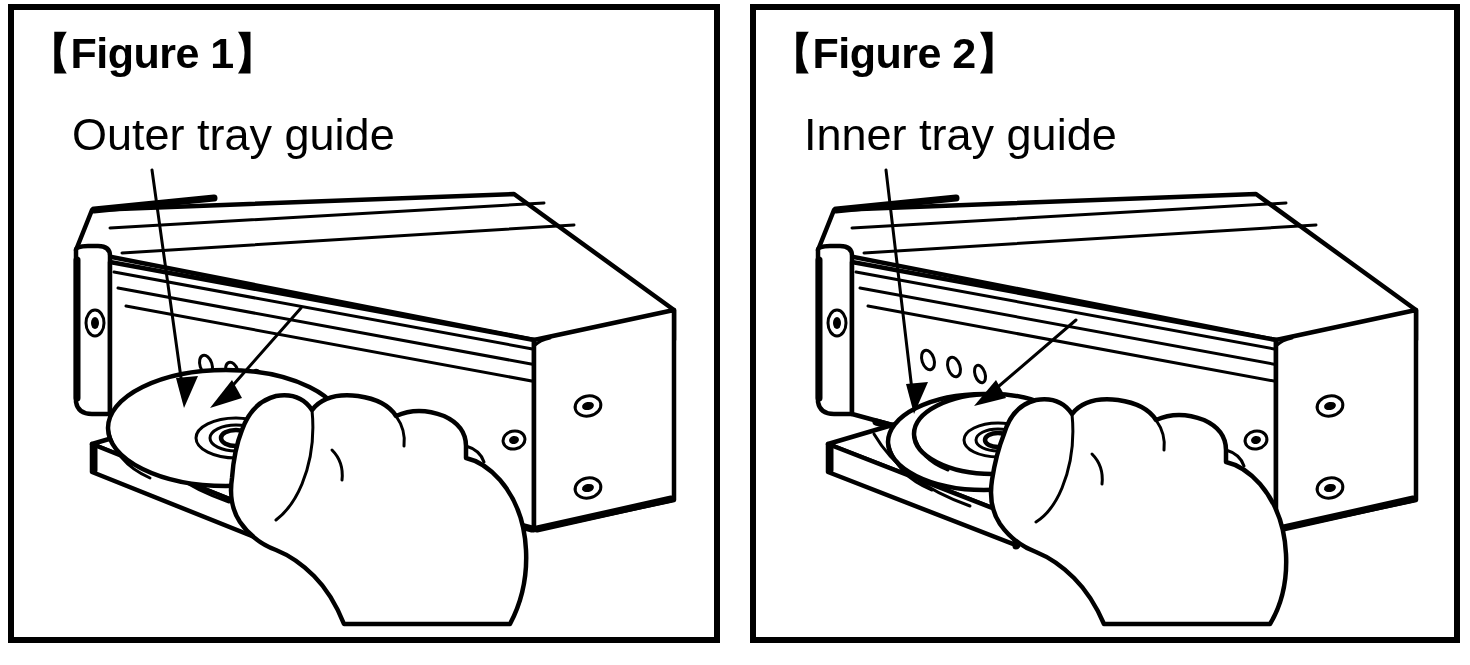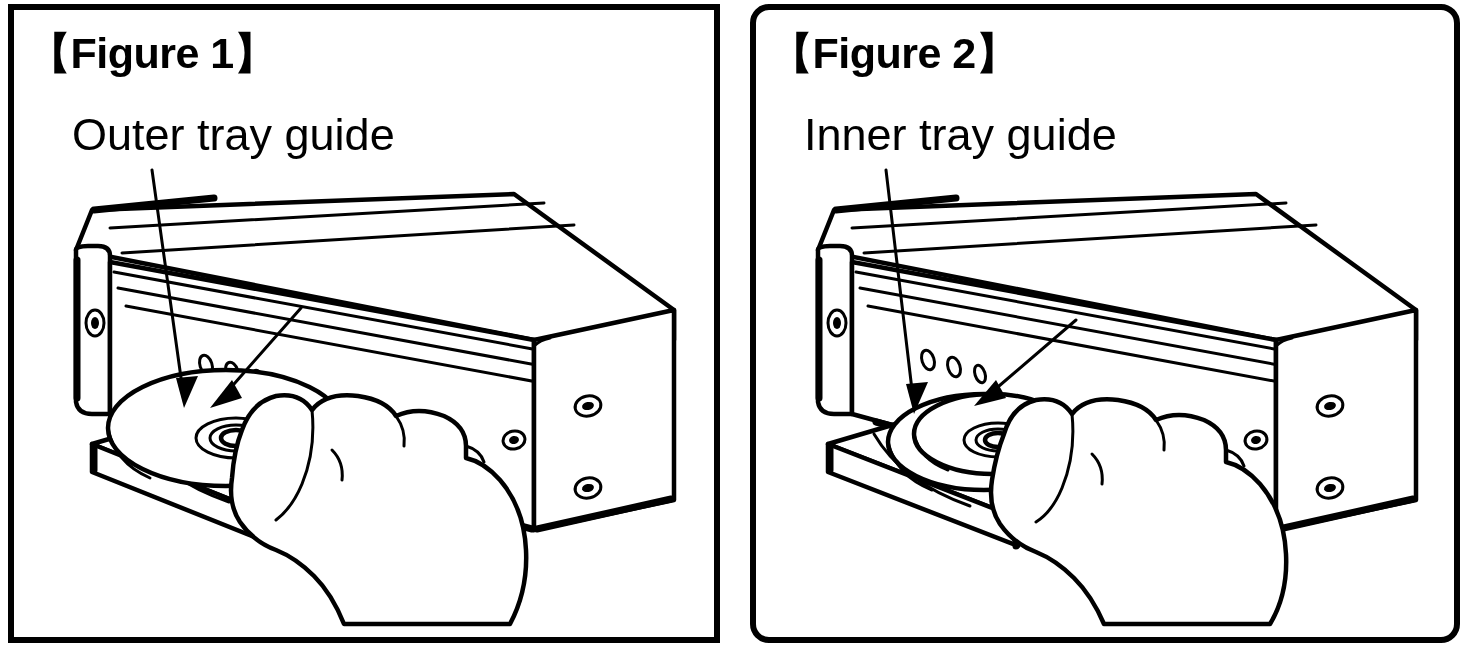--- a/index.html
+++ b/index.html
@@ -28,7 +28,7 @@
     box-sizing: border-box;
   }
   #panel-figure-1 { left: 8px;  width: 712px; text-align: right; }
-  #panel-figure-2 { left: 750px; width: 710px; border-radius: 19px; }
+  #panel-figure-2 { left: 750px; width: 710px; }
 
   .panel-inner {
     position: absolute;

